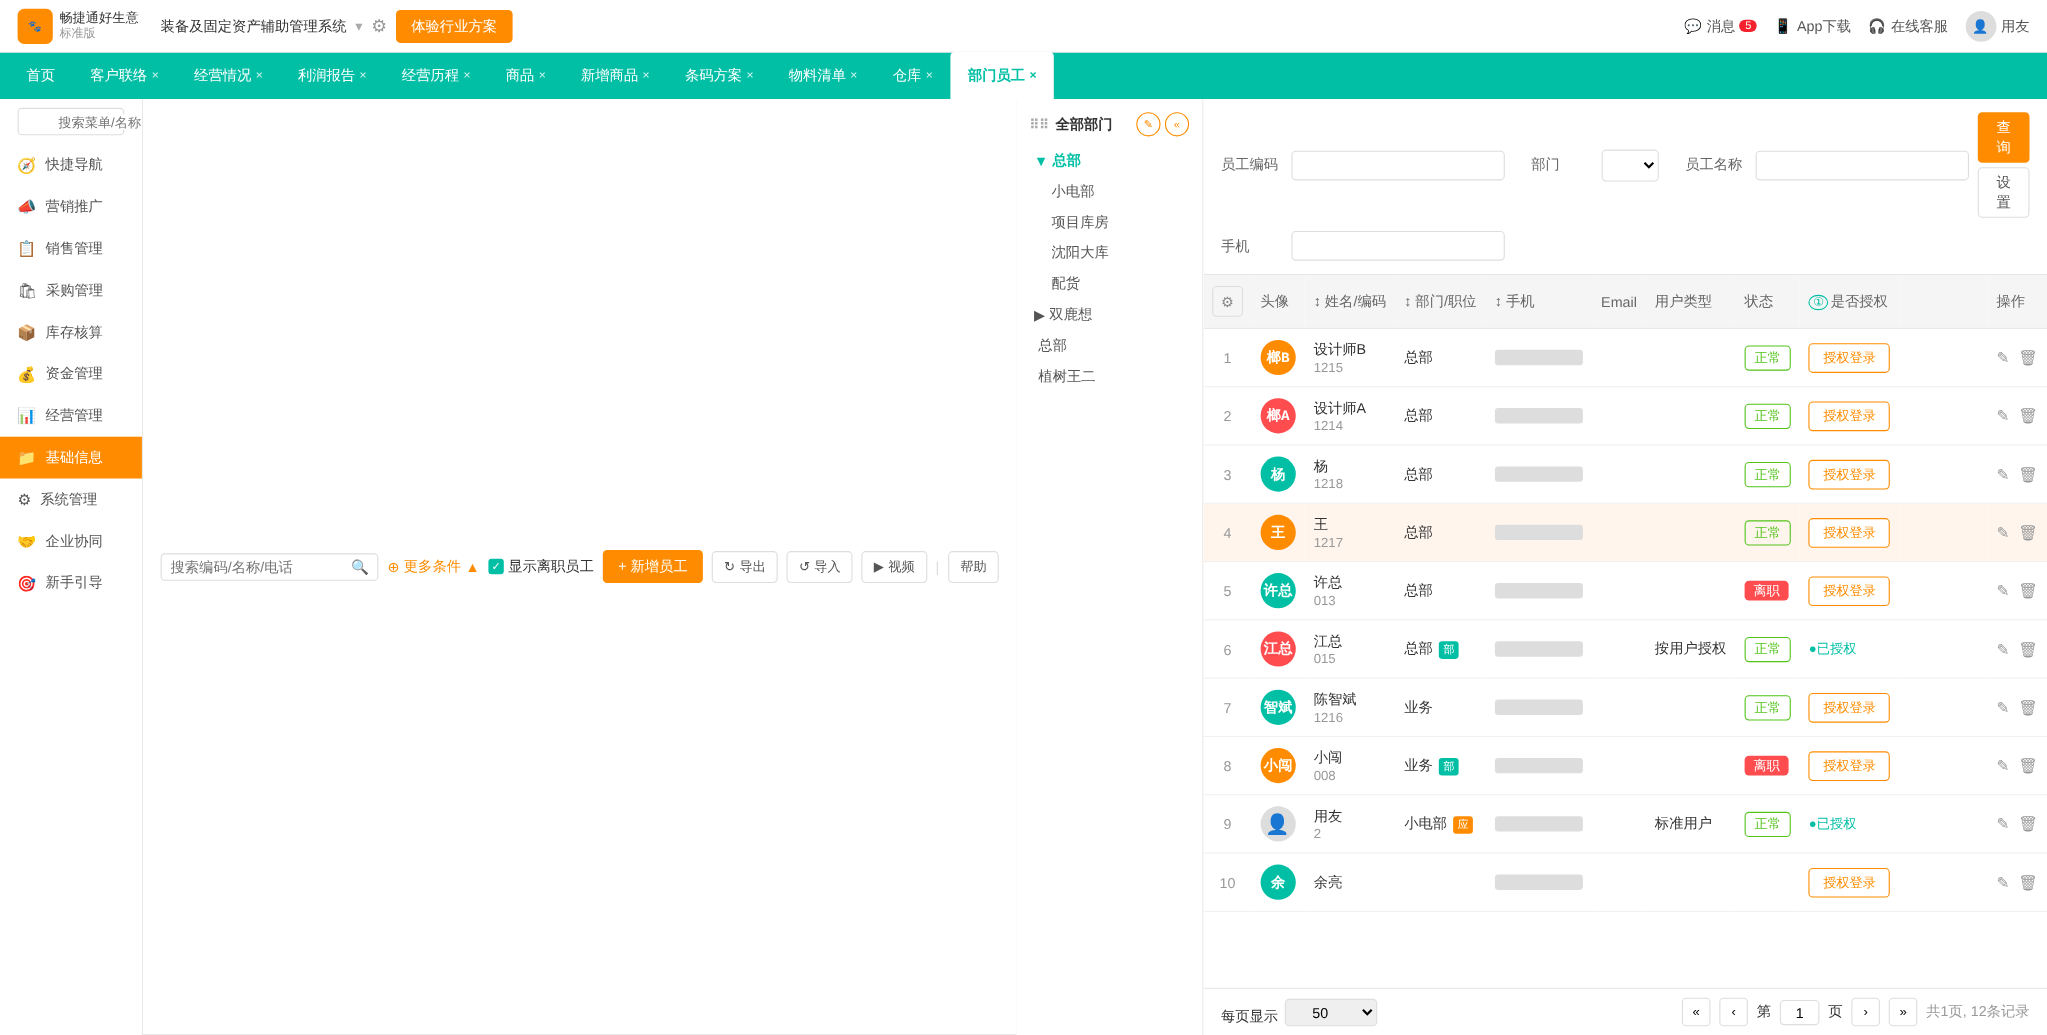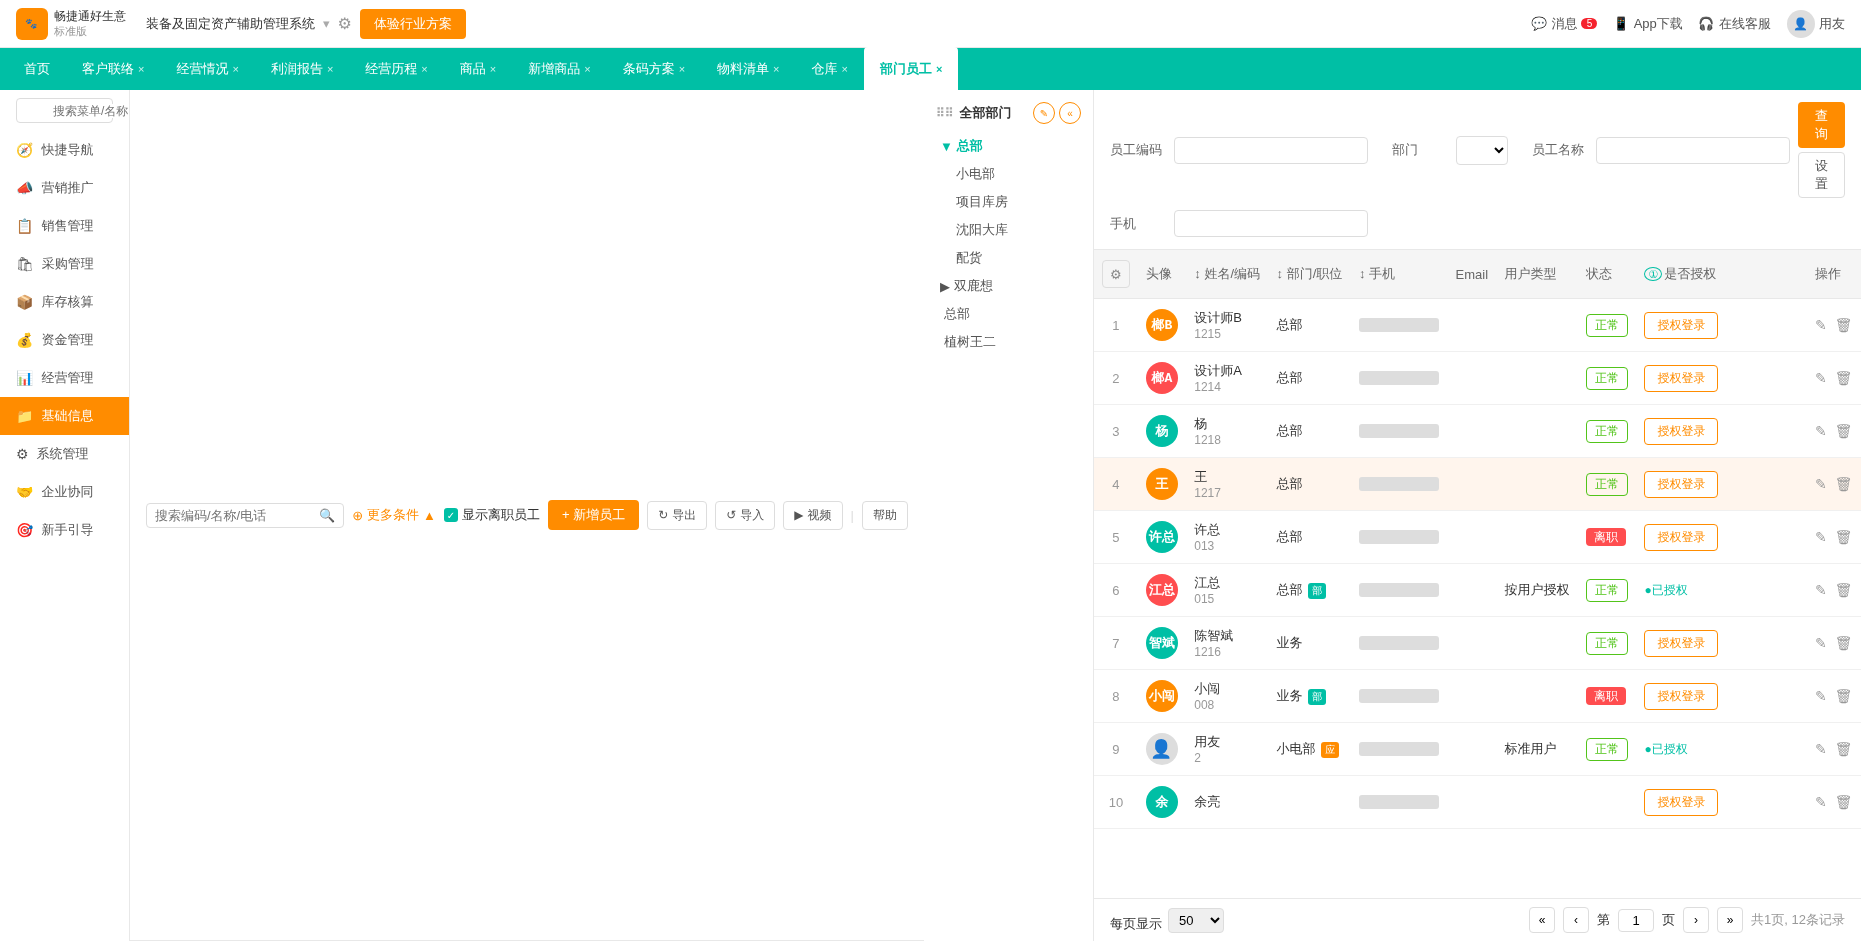--- a/index.html
+++ b/index.html
@@ -98,7 +98,7 @@
     
     .pagination { background: #fff; border-top: 1px solid #e8e8e8; padding: 8px 16px; display: flex; align-items: center; justify-content: space-between; font-size: 13px; }
     .page-size { display: flex; align-items: flex-end; gap: 6px; }
-    .page-size select { border: 1px solid #ddd; border-radius: 4px; padding: 3px 6px; font-size: 13px; }
+    .page-size select { border: 1px solid #ddd; border-radius: 4px; padding: 3px 20px; font-size: 13px; }
     .page-nav { display: flex; align-items: center; gap: 8px; }
     .page-btn { border: 1px solid #ddd; background: #fff; border-radius: 4px; width: 26px; height: 26px; display: flex; align-items: center; justify-content: center; cursor: pointer; font-size: 12px; }
     .page-input { border: 1px solid #ddd; border-radius: 4px; width: 36px; text-align: center; padding: 3px; font-size: 13px; }

